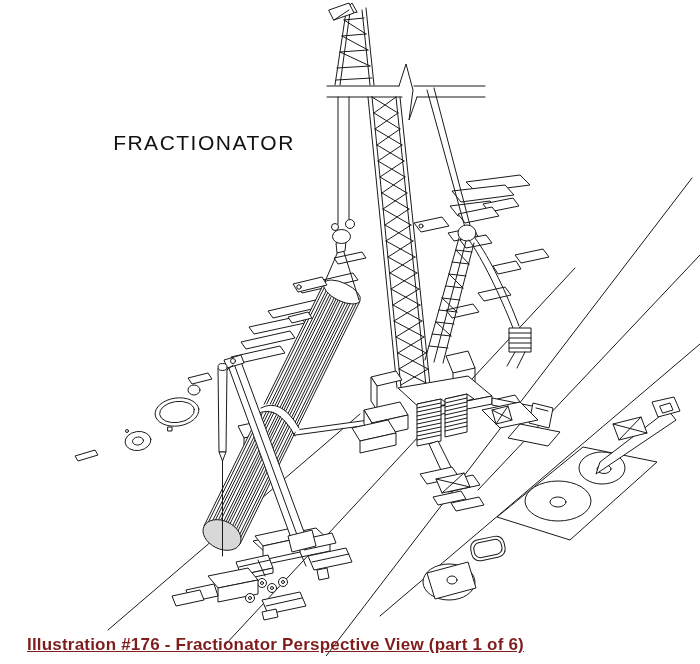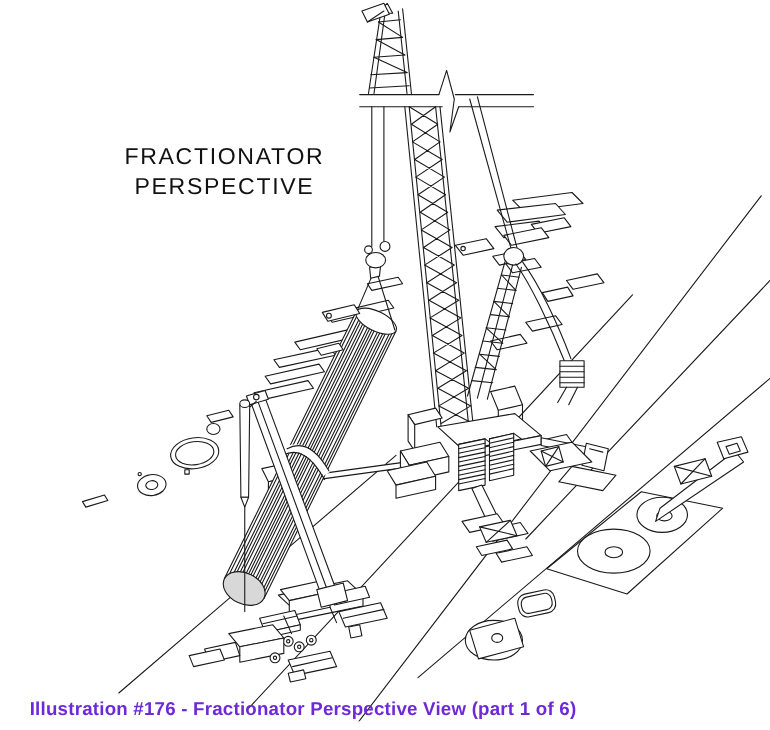--- a/index.html
+++ b/index.html
@@ -252,7 +252,6 @@
 
   <div id="title-block">
     <div>FRACTIONATOR</div>
-    <div>PERSPECTIVE</div>
   </div>
 
   <div id="caption">Illustration #176 - Fractionator Perspective View (part 1 of 6)</div>

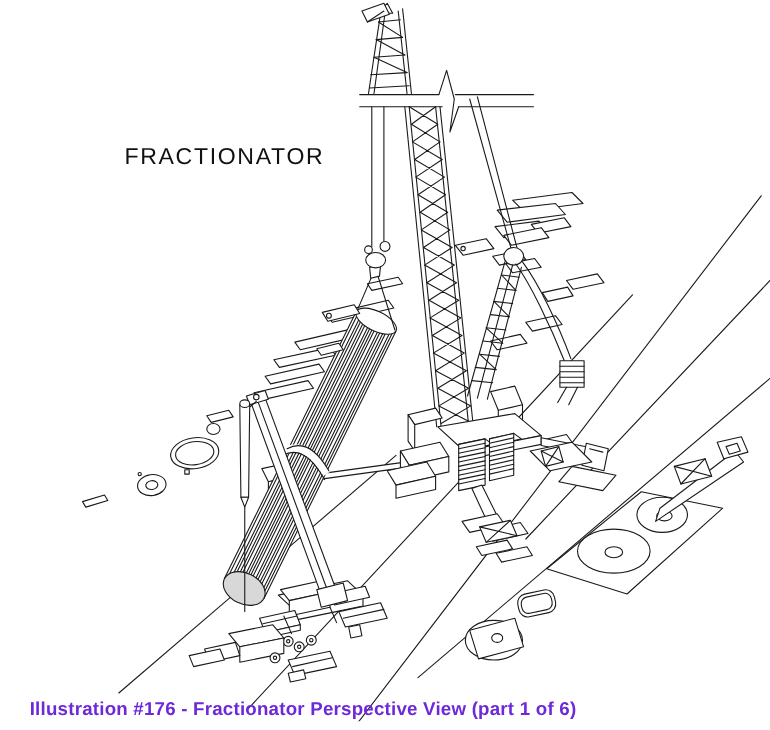--- a/index.html
+++ b/index.html
@@ -14,7 +14,7 @@
   #title-block{position:absolute;left:96px;top:129px;width:216px;text-align:center;
                font-size:21px;letter-spacing:1.5px;line-height:27px;color:#111111;}
   #caption{position:absolute;left:27px;top:635px;width:660px;font-size:17px;
-           font-weight:700;color:#6d28d9;letter-spacing:0.2px;}
+           font-weight:700;color:#7f1d1d;letter-spacing:0.2px;text-decoration:underline;}
 </style>
 </head>
 <body>

